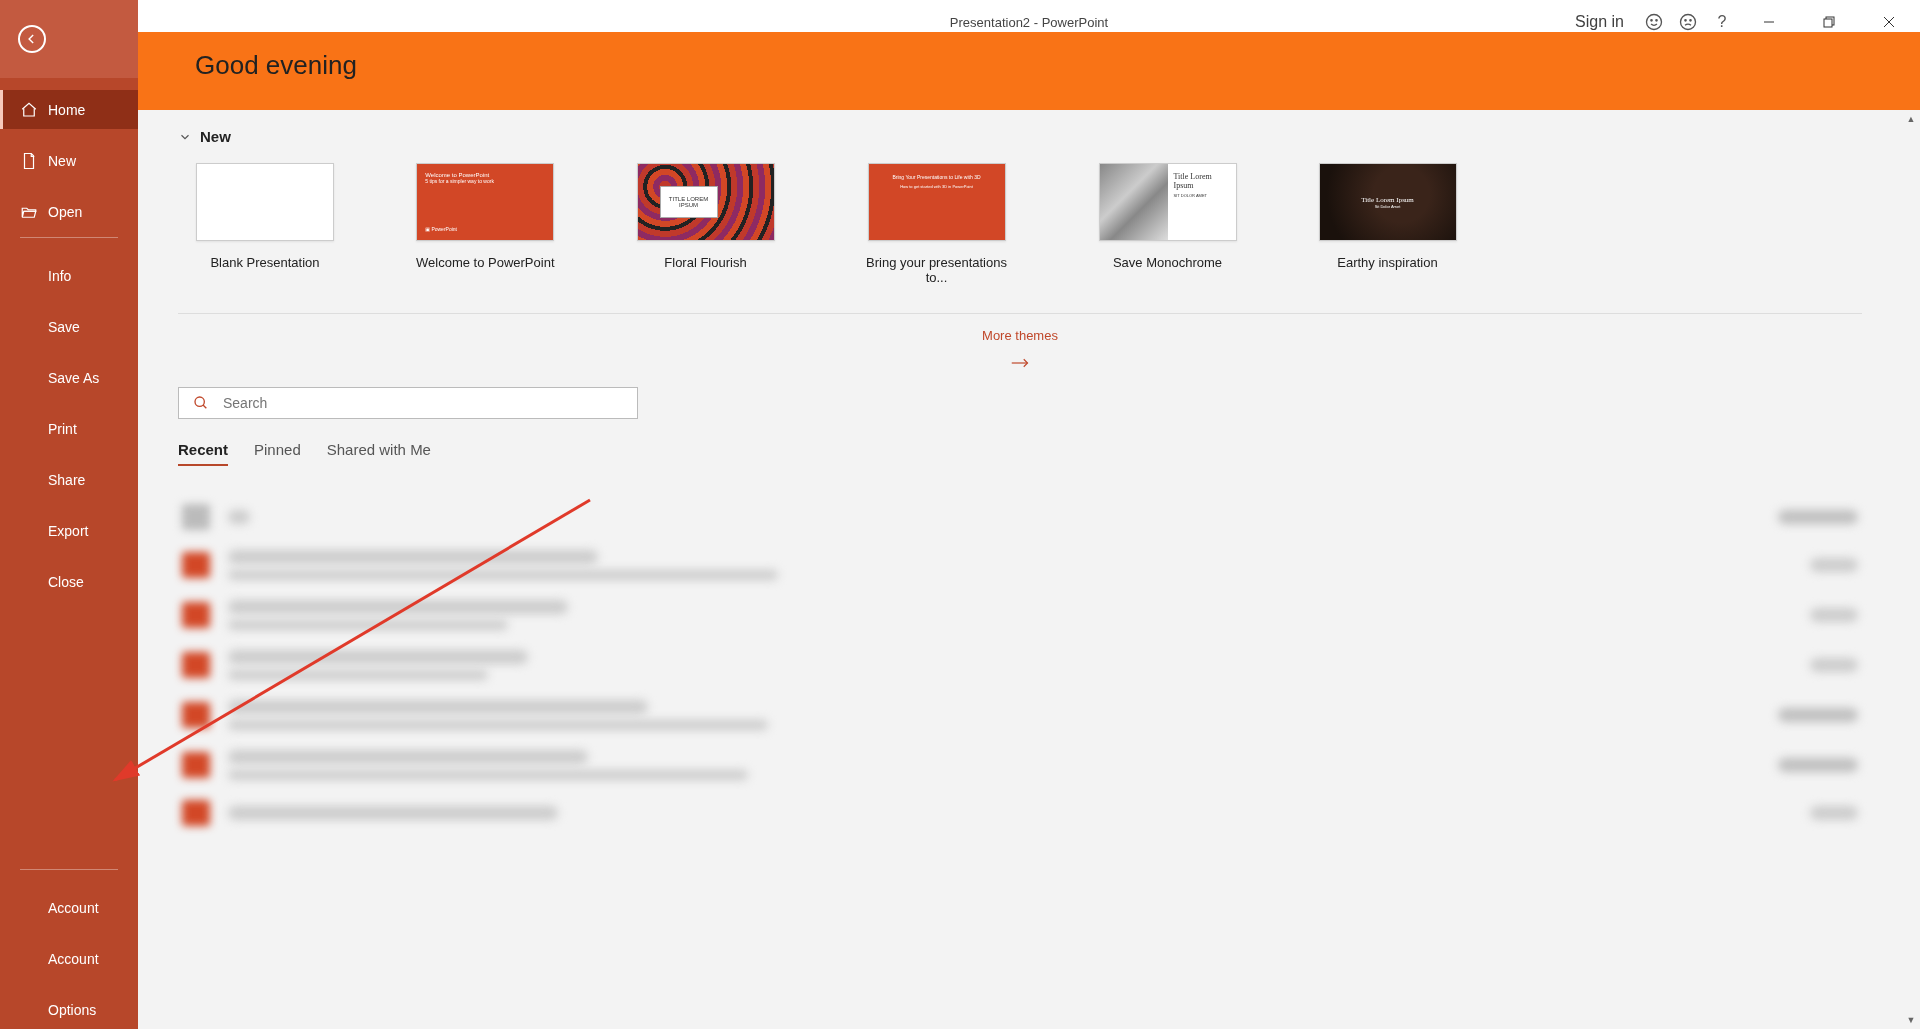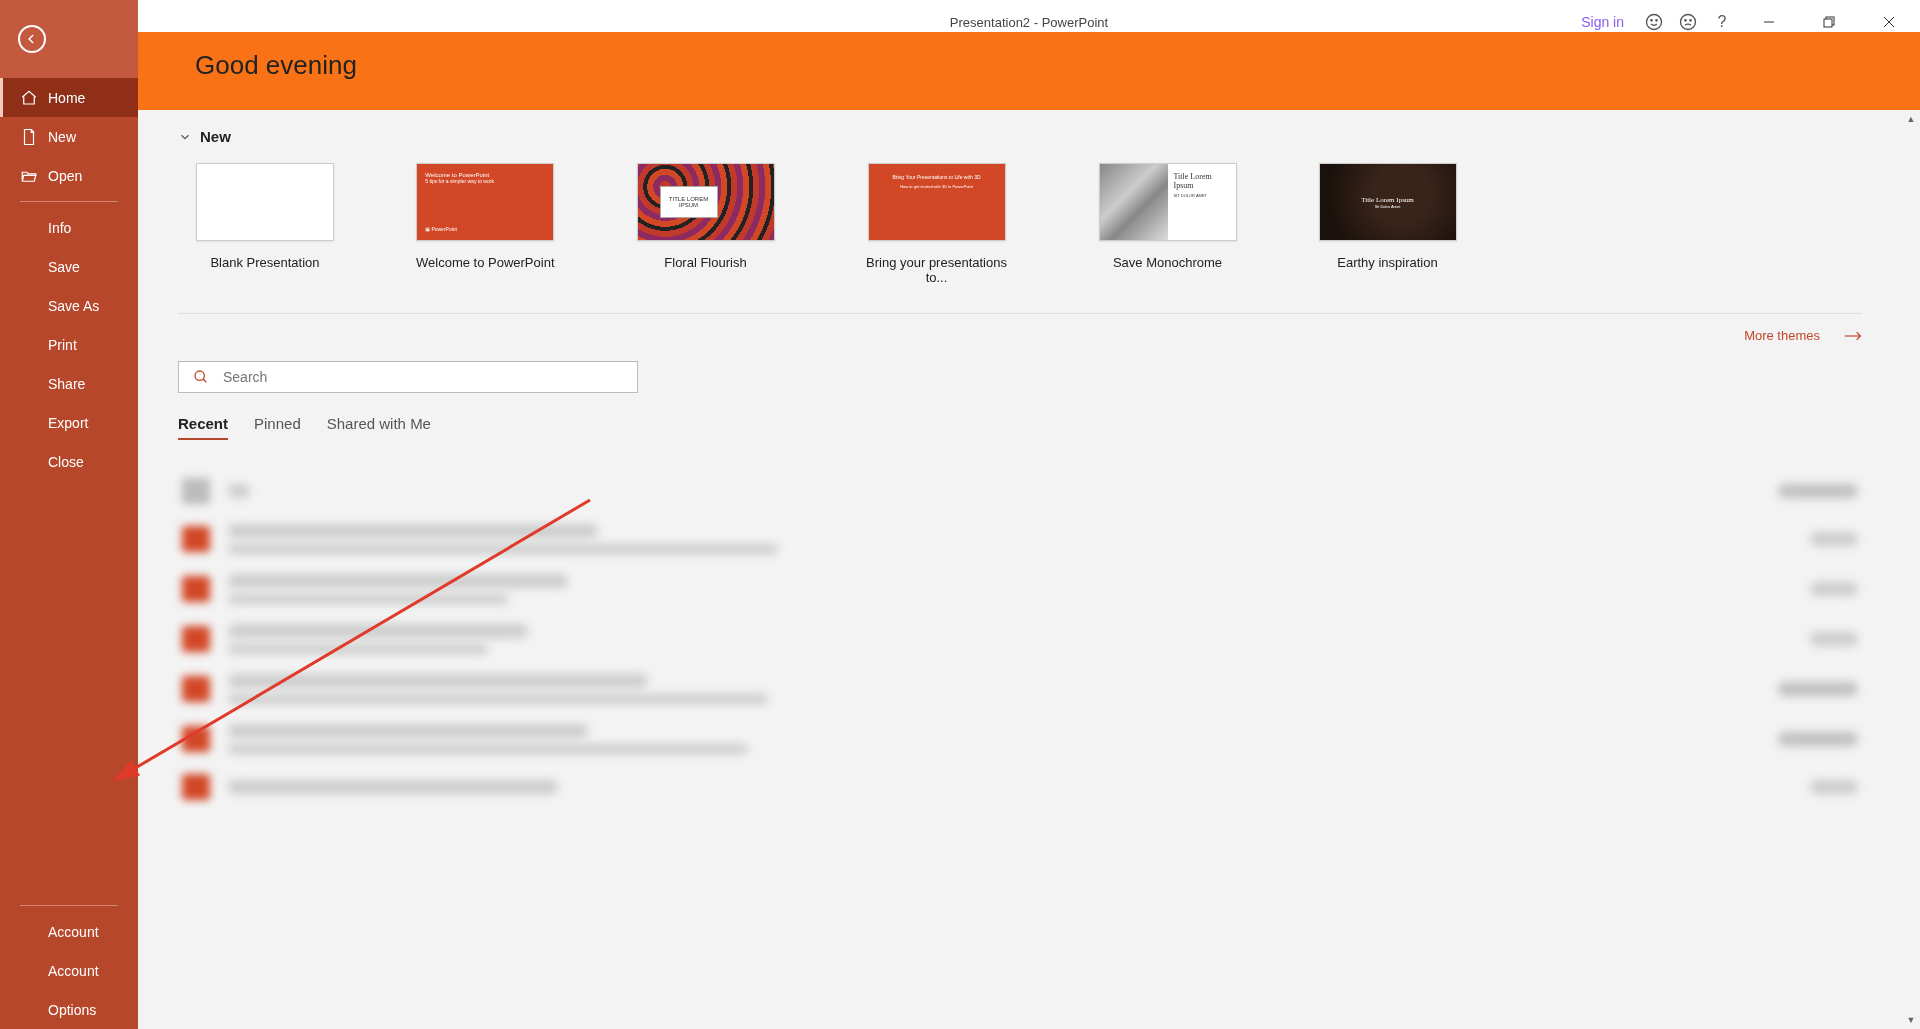--- a/index.html
+++ b/index.html
@@ -8,7 +8,7 @@
 .titlebar { position: absolute; top: 0; left: 138px; right: 0; height: 32px; display: flex; align-items: center; background: #fff; margin-top: 6px; }
 .titlebar-center { position: absolute; left: 50%; transform: translateX(-50%); font-size: 13px; color: #444; }
 .titlebar-right { margin-left: auto; display: flex; align-items: center; gap: 14px; padding-right: 8px; }
-.titlebar-right .signin { font-size: 14px; color: #8b5cf6; padding: 4px 6px; }
+.titlebar-right .signin { font-size: 16px; color: #404040; padding: 4px 6px; }
 .tb-icon { width: 20px; height: 20px; display: flex; align-items: center; justify-content: center; color: #555; font-size: 16px; }
 .tb-btn { width: 46px; height: 32px; display: flex; align-items: center; justify-content: center; color: #333; }
 .tb-btn svg { width: 12px; height: 12px; }

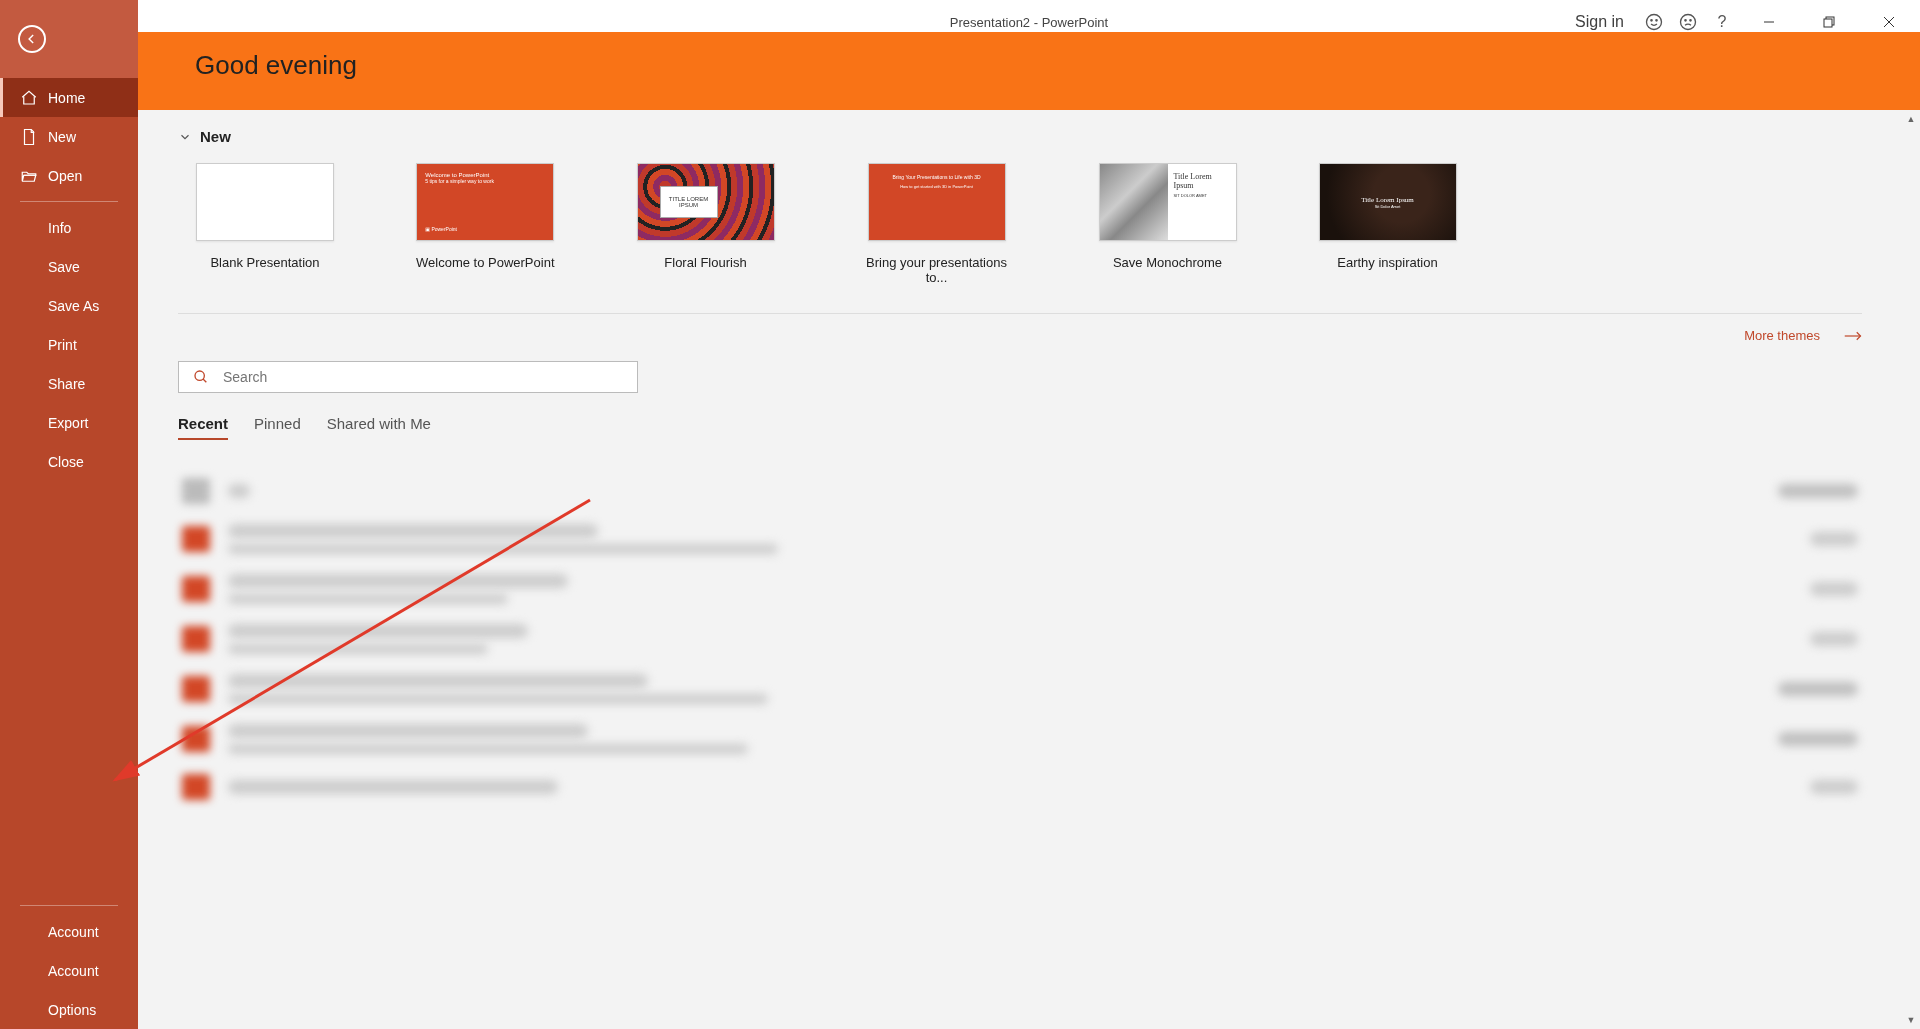--- a/index.html
+++ b/index.html
@@ -16,7 +16,7 @@
 .sidebar { position: absolute; left: 0; top: 0; width: 138px; height: 100%; background: #b7472a; color: #fff; display: flex; flex-direction: column; }
 .sb-back { height: 78px; display: flex; align-items: center; justify-content: flex-start; padding-left: 18px; background: #c35a40; }
 .sb-back-circ { width: 28px; height: 28px; border: 2px solid #fff; border-radius: 50%; display: flex; align-items: center; justify-content: center; }
-.sb-item { height: 39px; display: flex; align-items: center; padding-left: 20px; font-size: 14px; gap: 10px; }
+.sb-item { height: 39px; display: flex; align-items: center; padding-left: 20px; font-size: 14px; gap: 10px; margin-top: 12px; }
 .sb-item.active { background: #8f2f17; border-left: 3px solid #f7c9bb; padding-left: 17px; }
 .sb-sep { margin: 6px 20px; border-top: 1px solid rgba(255,255,255,0.35); }
 .sb-spacer { flex: 1; }

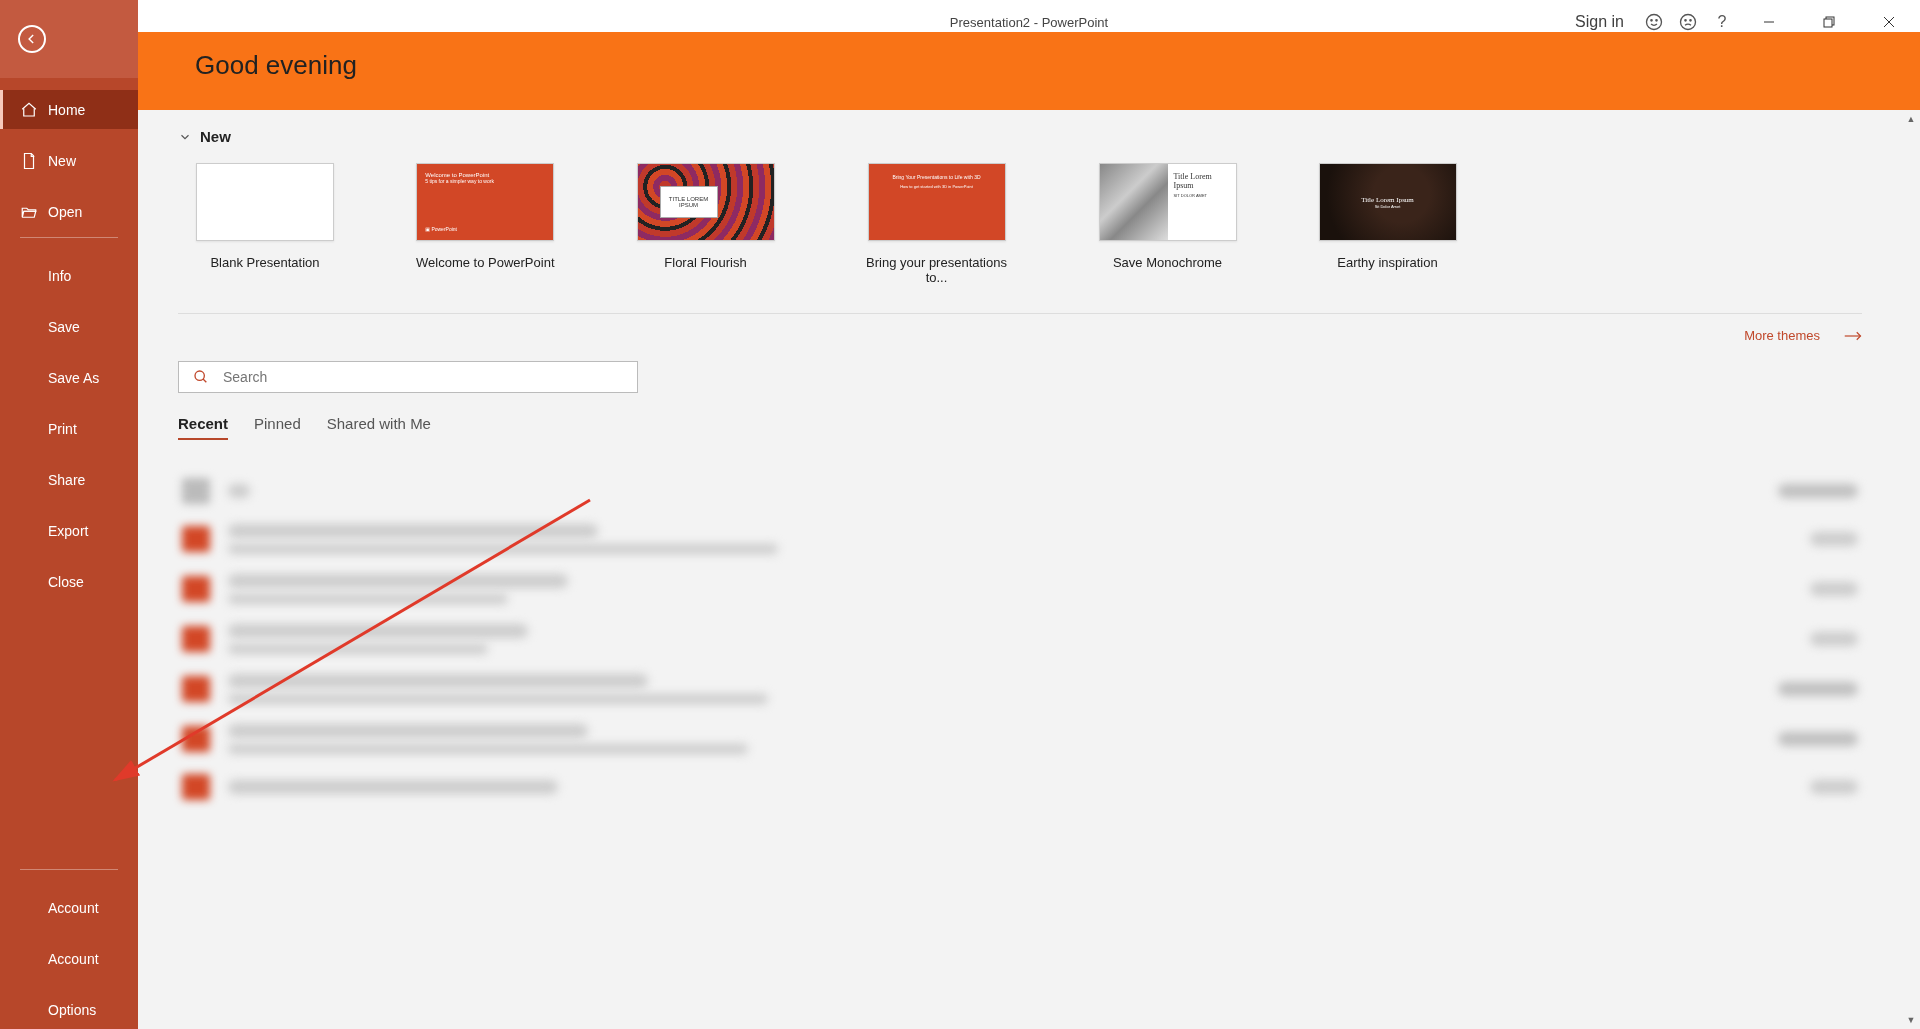--- a/index.html
+++ b/index.html
@@ -45,7 +45,7 @@
 .th-earth { background: radial-gradient(circle at 60% 40%, #3a241a 0 30%, #1a110c 80%); color:#fff; display:flex; align-items:center; justify-content:center; font-size:7px; text-align:center; }
 
 .sec-divider { border-top:1px solid #ddd; margin: 28px 0 14px 0;}
-.more-themes { text-align:right; font-size:13px; color:#c0482b; display:flex; align-items:center; justify-content:flex-end; gap:24px; margin-bottom:18px;}
+.more-themes { text-align:right; font-size:13px; color:#c0482b; display:flex; align-items:center; justify-content:flex-end; gap:14px; margin-bottom:18px;flex-direction:column;}
 
 .search { width: 460px; height: 32px; border:1px solid #bbb; background:#fff; display:flex; align-items:center; padding:0 14px; gap:14px; margin-bottom: 22px;}
 .search input { border:none; outline:none; font-size:14px; flex:1; background:transparent; color:#333;}

